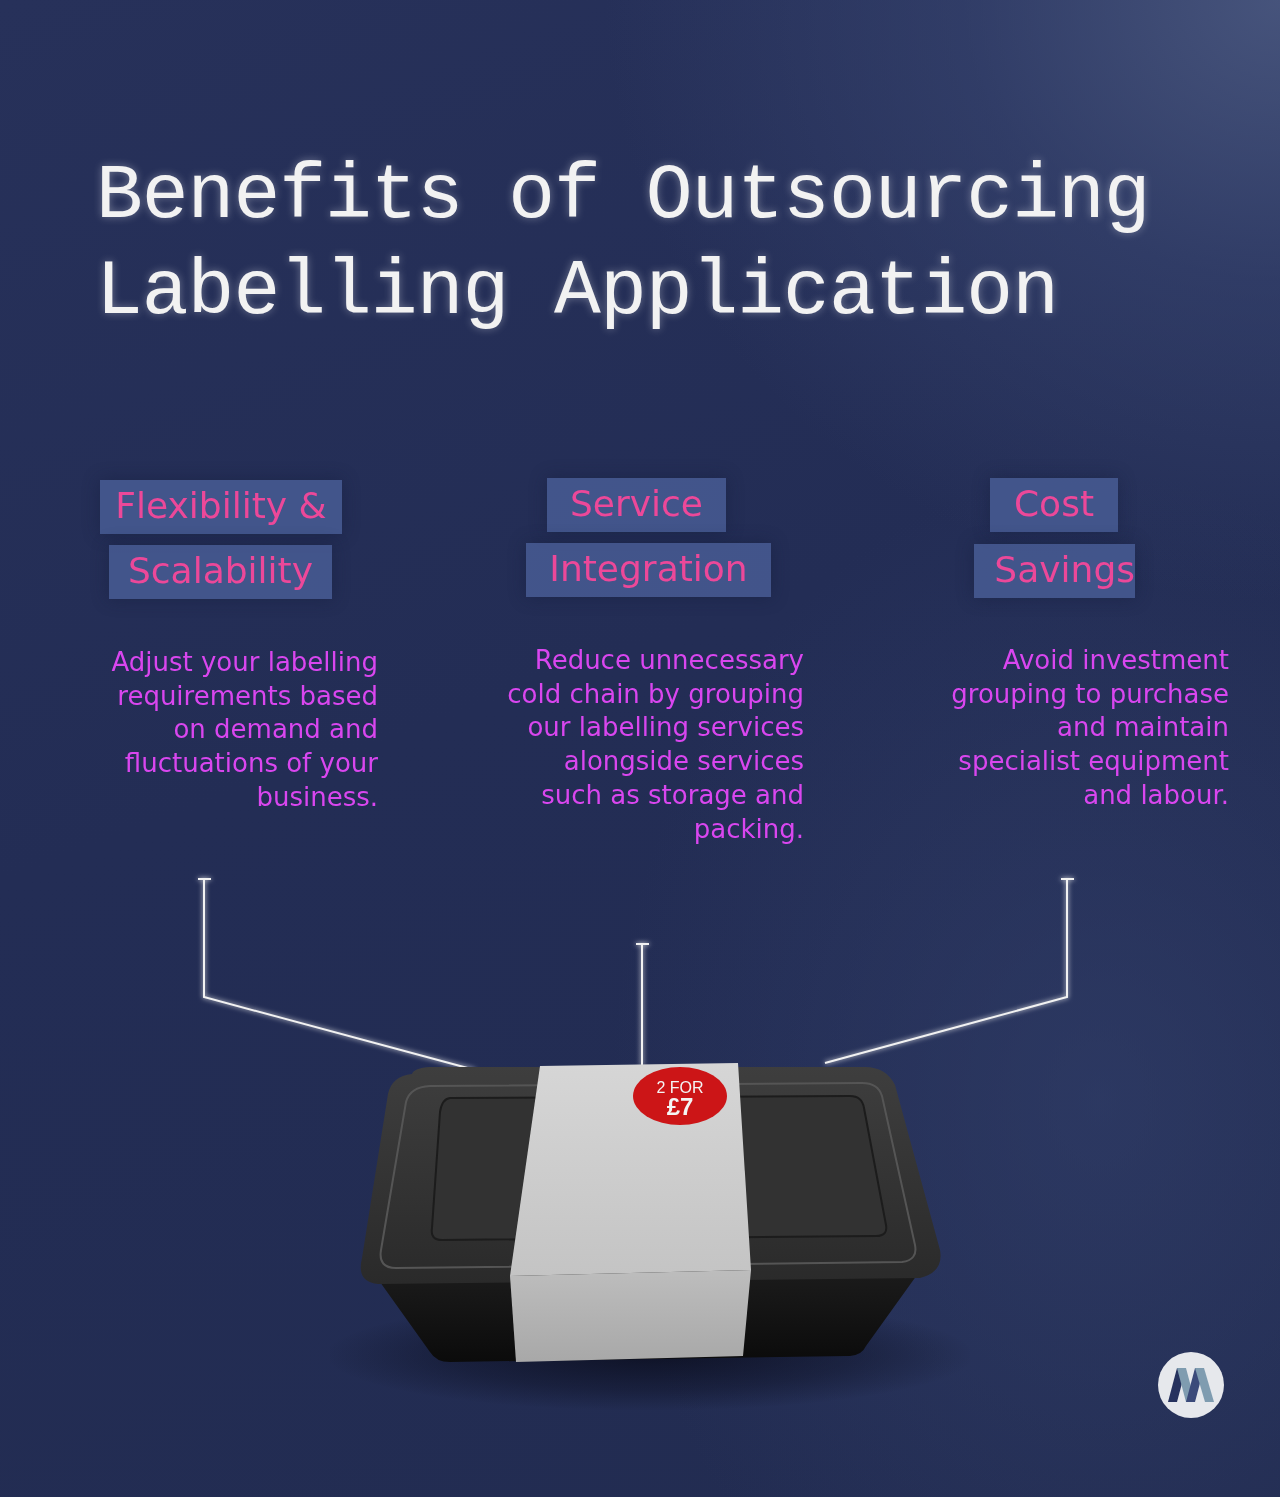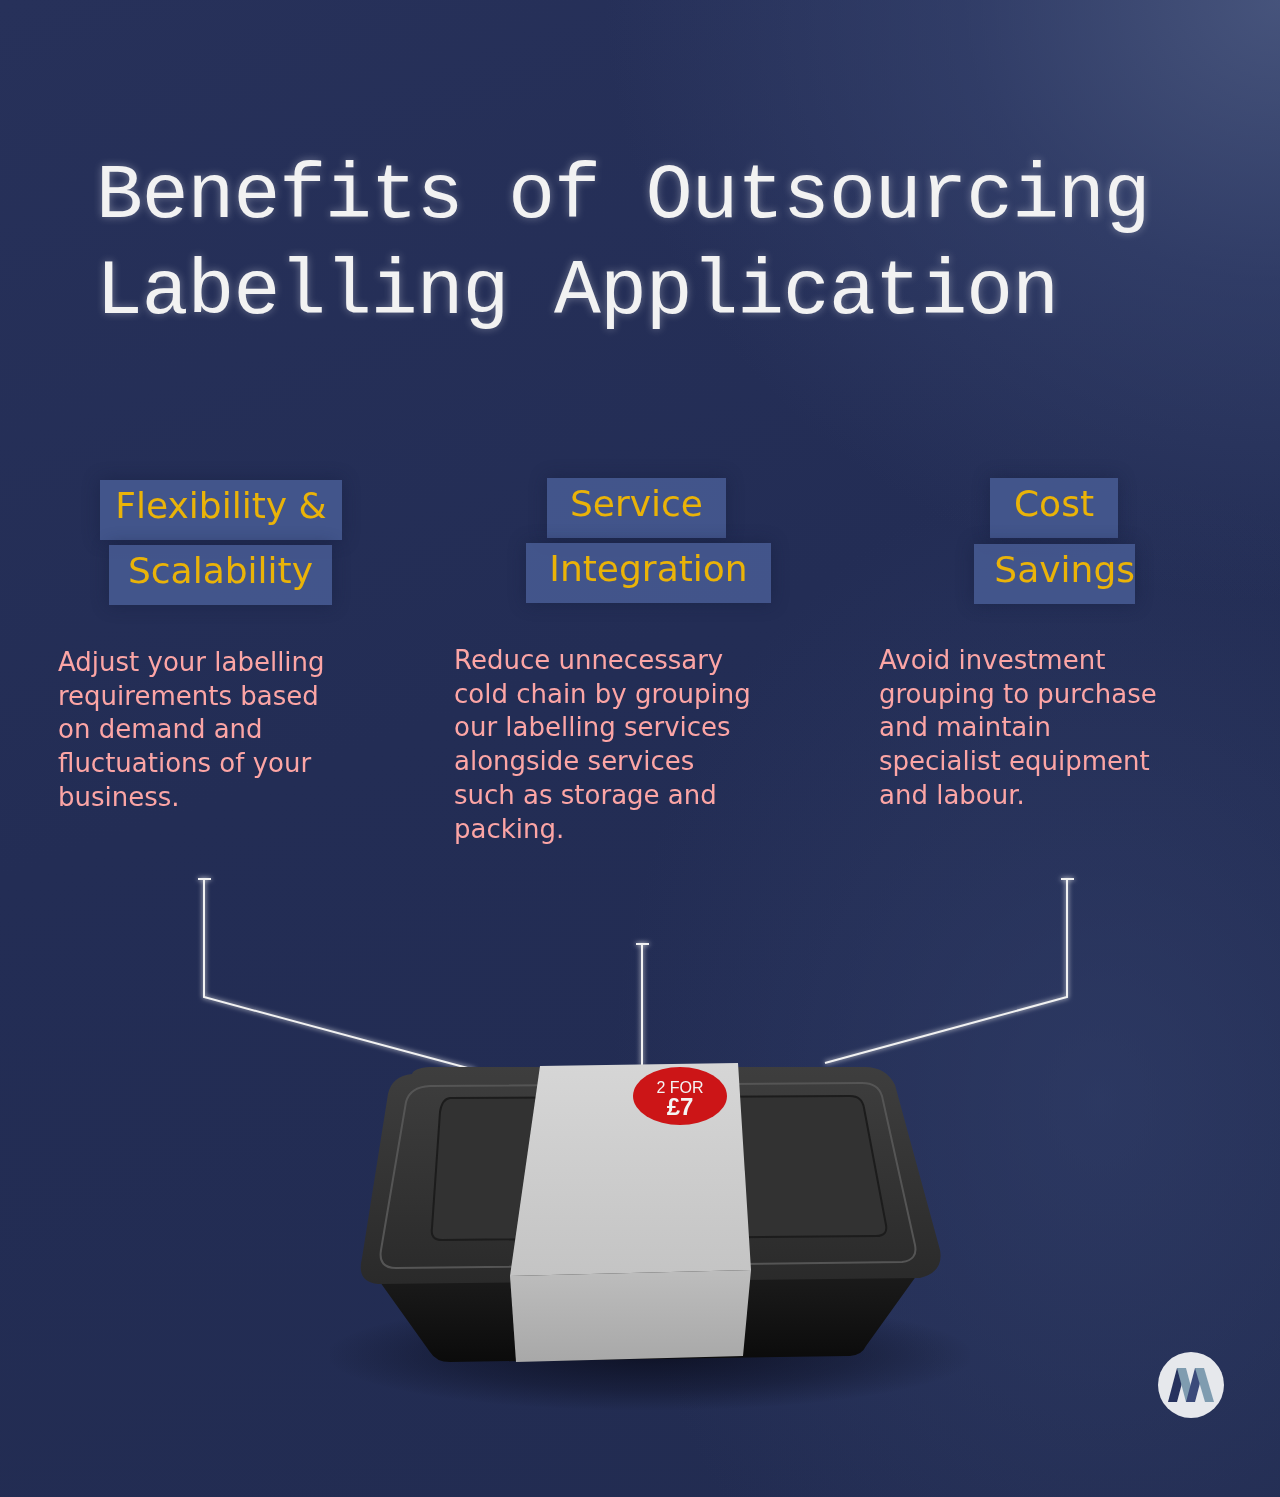--- a/index.html
+++ b/index.html
@@ -29,10 +29,10 @@
     .tag {
       position: absolute;
       background: rgba(72, 92, 148, 0.85);
-      color: #eab308;
+      color: #ec4899;
       font-size: 36px;
       line-height: 52px;
-      height: 60px;
+      height: 54px;
       text-align: center;
       white-space: nowrap;
       box-shadow: 0 0 16px rgba(20,28,60,0.45);

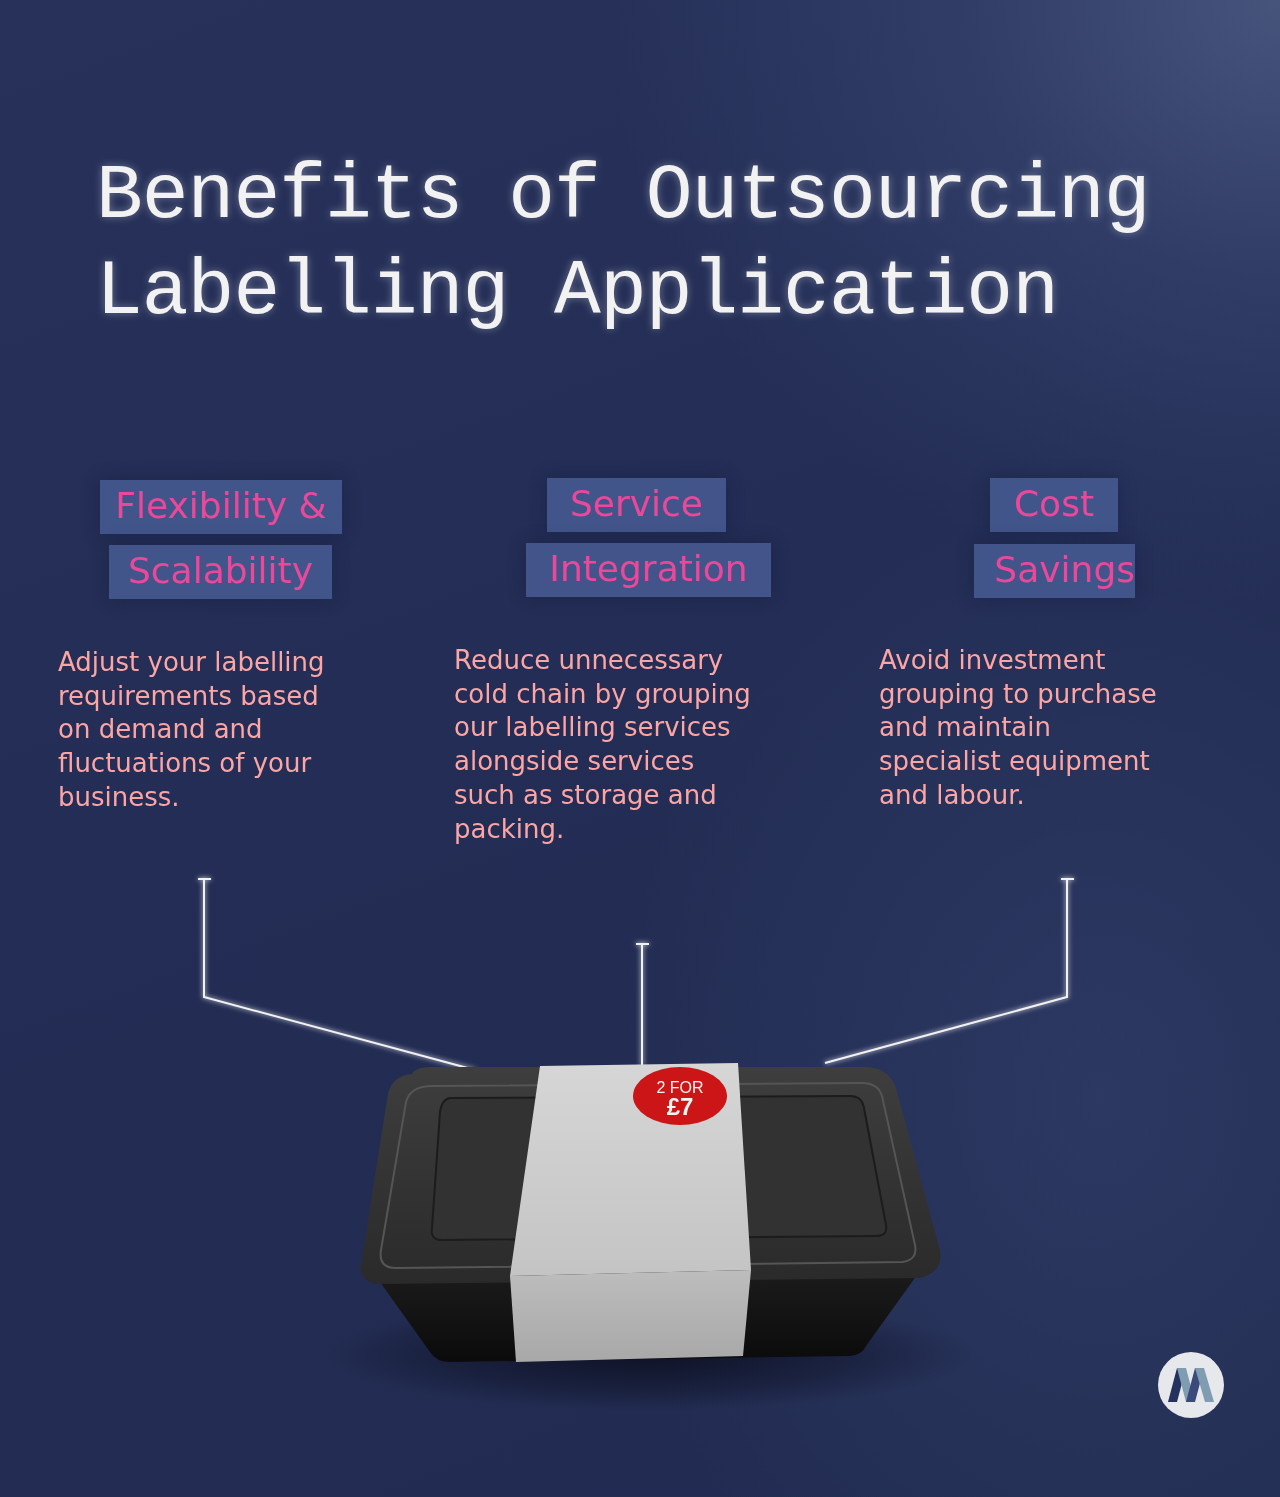--- a/index.html
+++ b/index.html
@@ -41,8 +41,8 @@
       position: absolute;
       font-size: 26px;
       line-height: 33.7px;
-      color: #fca5a5;
-      text-align: left;
+      color: #d946ef;
+      text-align: right;
     }
     .desc span { display: block; white-space: nowrap; }
 

